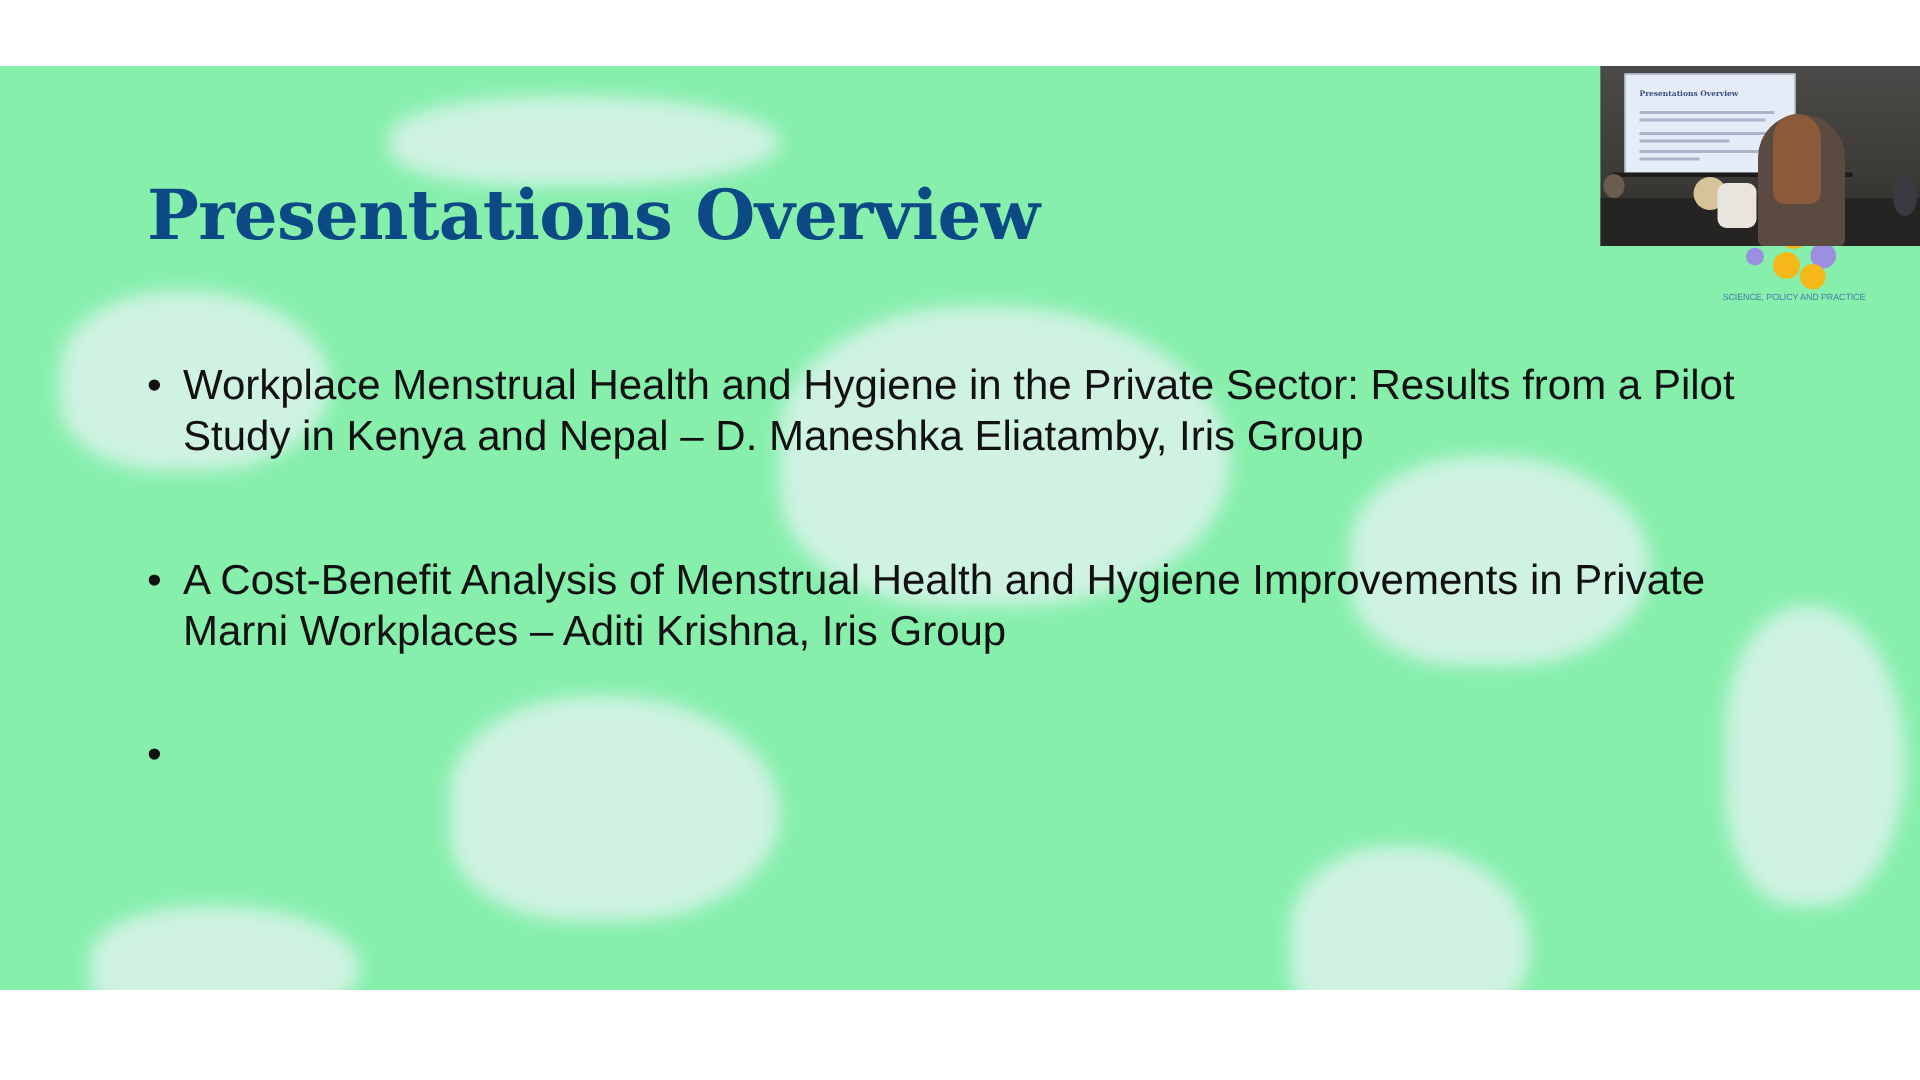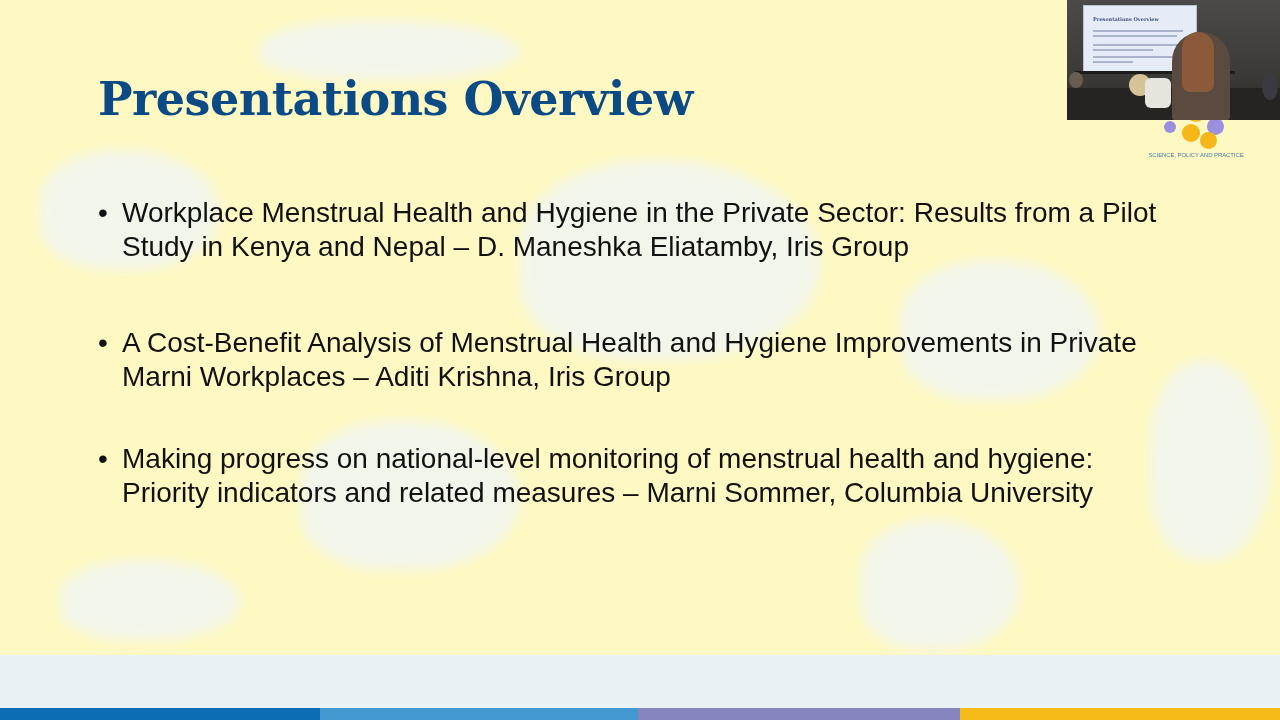--- a/index.html
+++ b/index.html
@@ -13,9 +13,10 @@
     .slide {
       position: relative;
       width: 1280px;
-      height: 720px;
-      background: #fef9c3;
+      height: 616px;
+      background: #86efac;
       overflow: hidden;
+      margin-top: 44px;
     }
     
     .watermark {

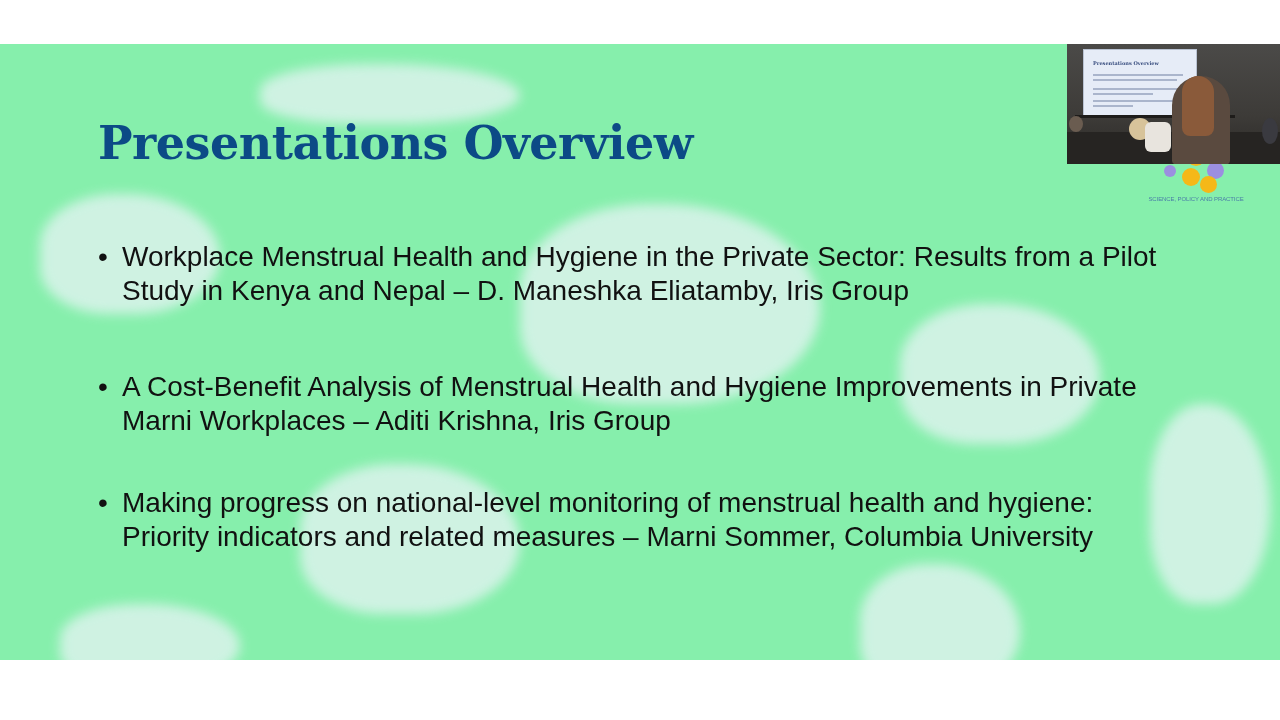--- a/index.html
+++ b/index.html
@@ -182,7 +182,6 @@
     </li>
     <li class="b3">
       <span class="dot">•</span>
-      <span>Making progress on national-level monitoring of menstrual health and hygiene: Priority indicators and related measures – Marni Sommer, Columbia University</span>
     </li>
   </ul>
 

